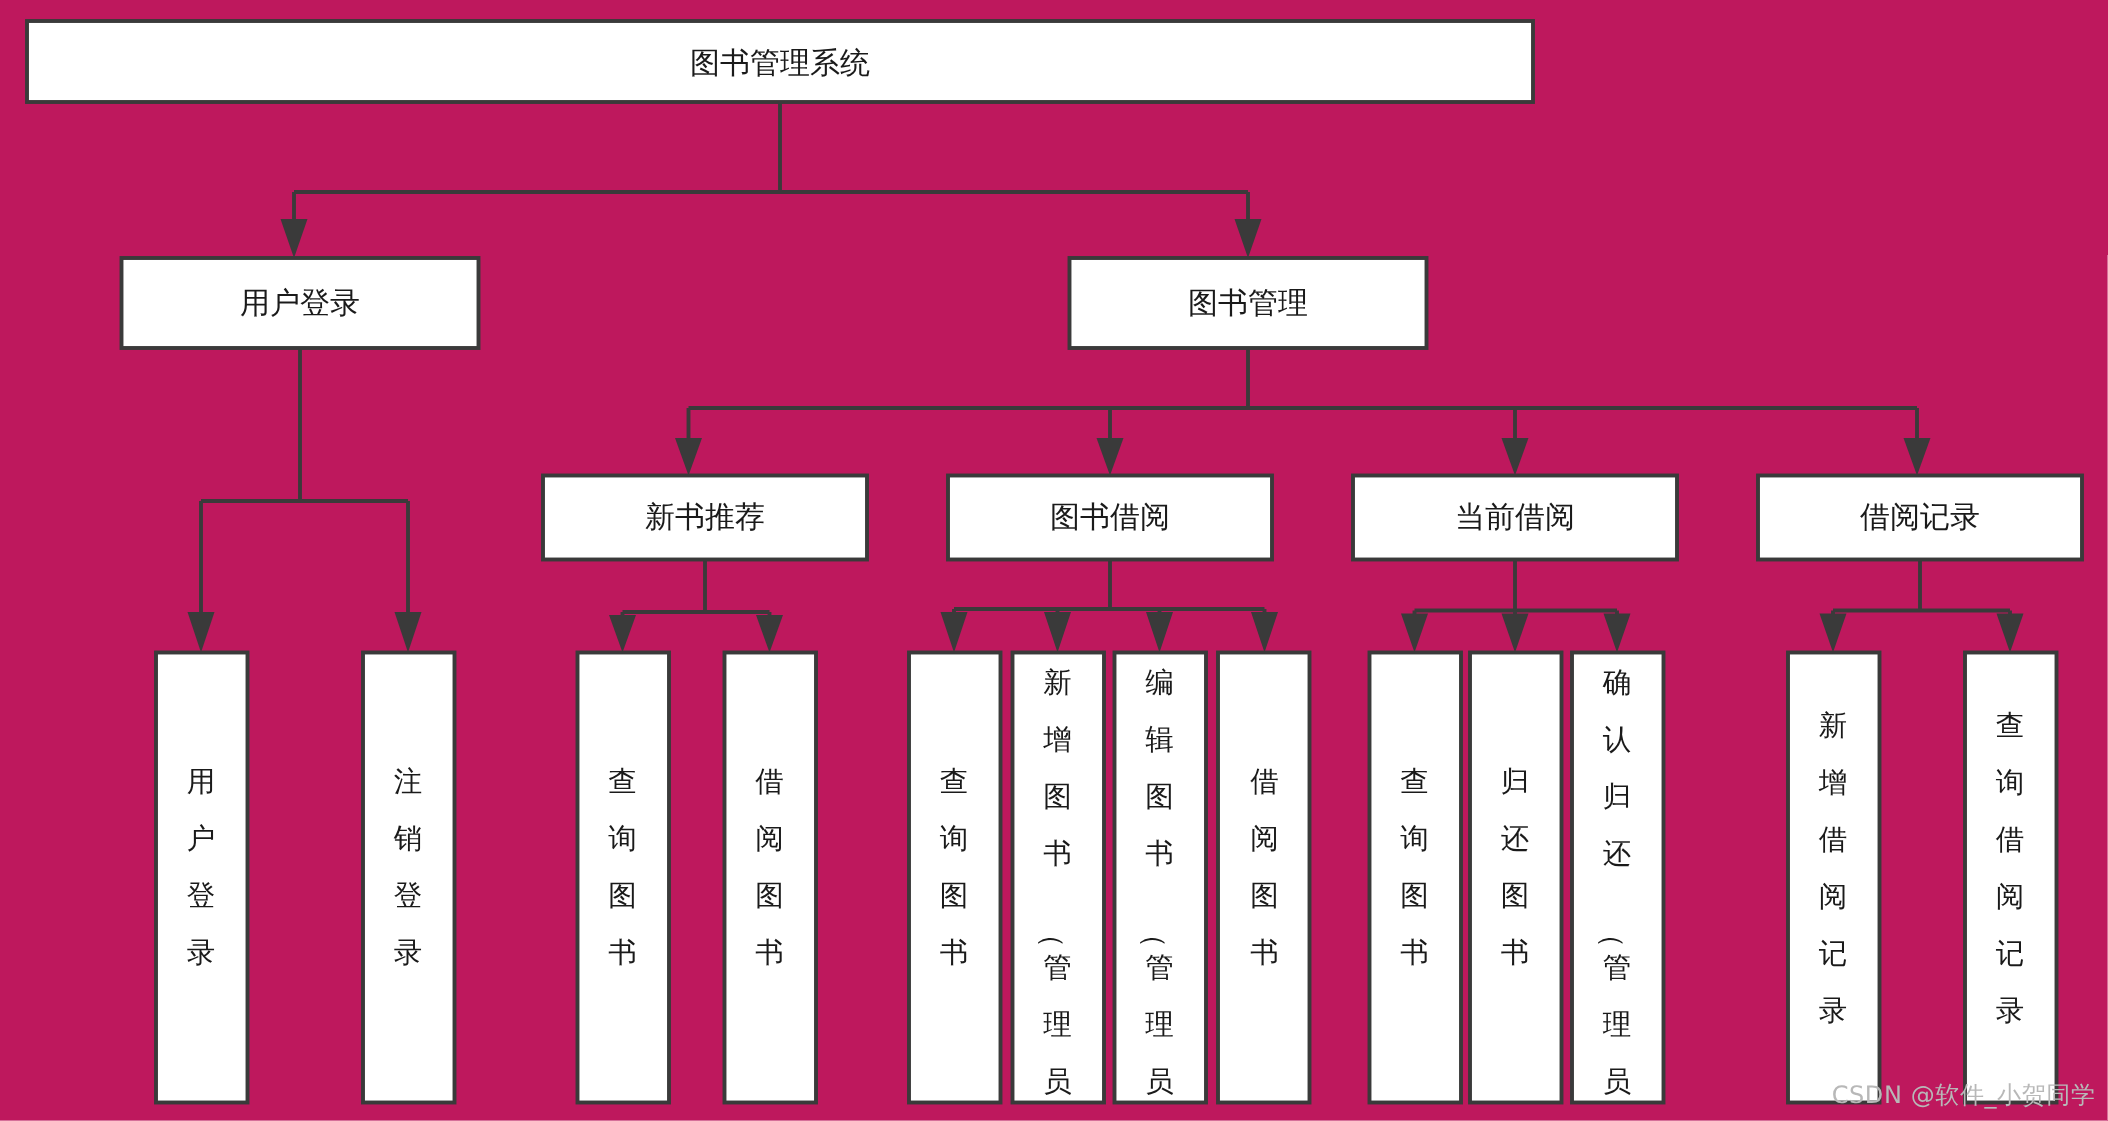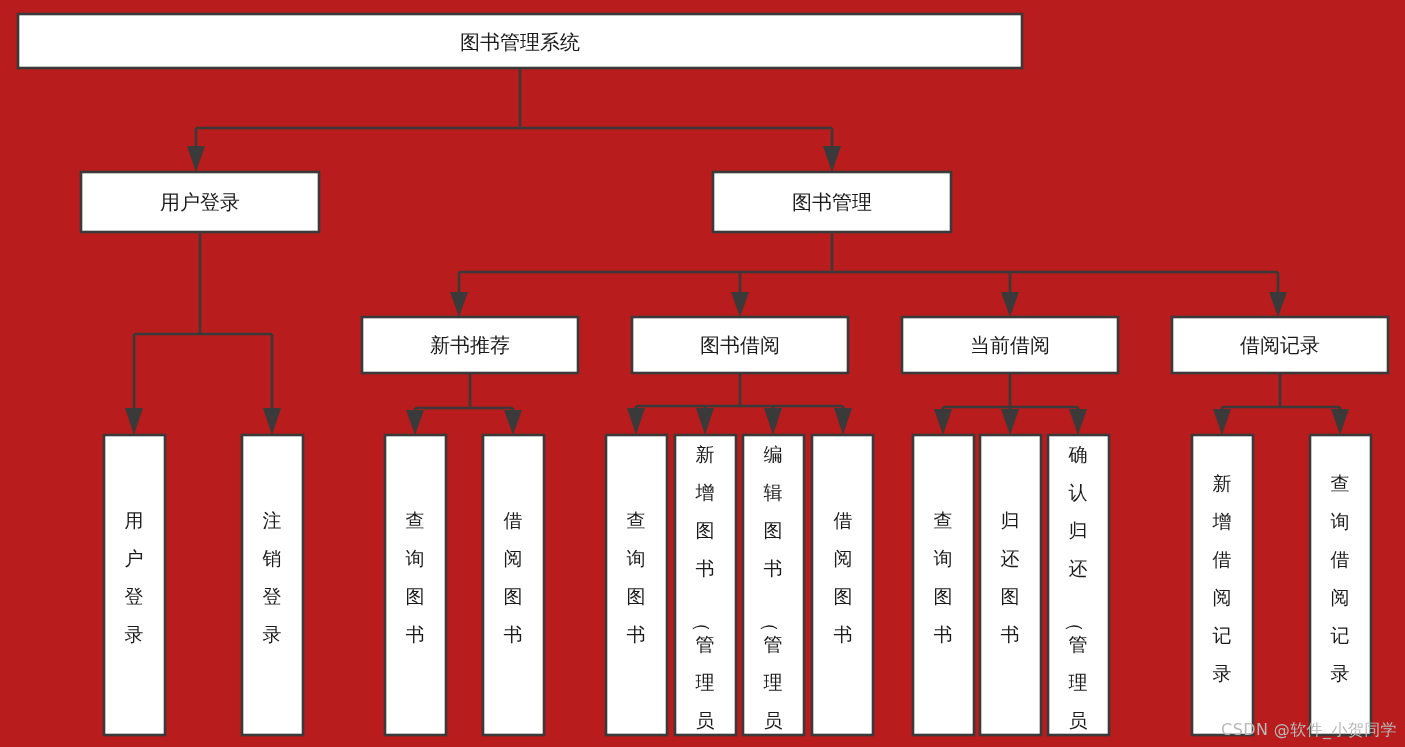--- a/index.html
+++ b/index.html
@@ -17,7 +17,7 @@
     position: relative;
     width: 1405px;
     height: 747px;
-    background: #b91c1c;
+    background: #be185d;
   }
   svg#tree-svg {
     position: absolute;

